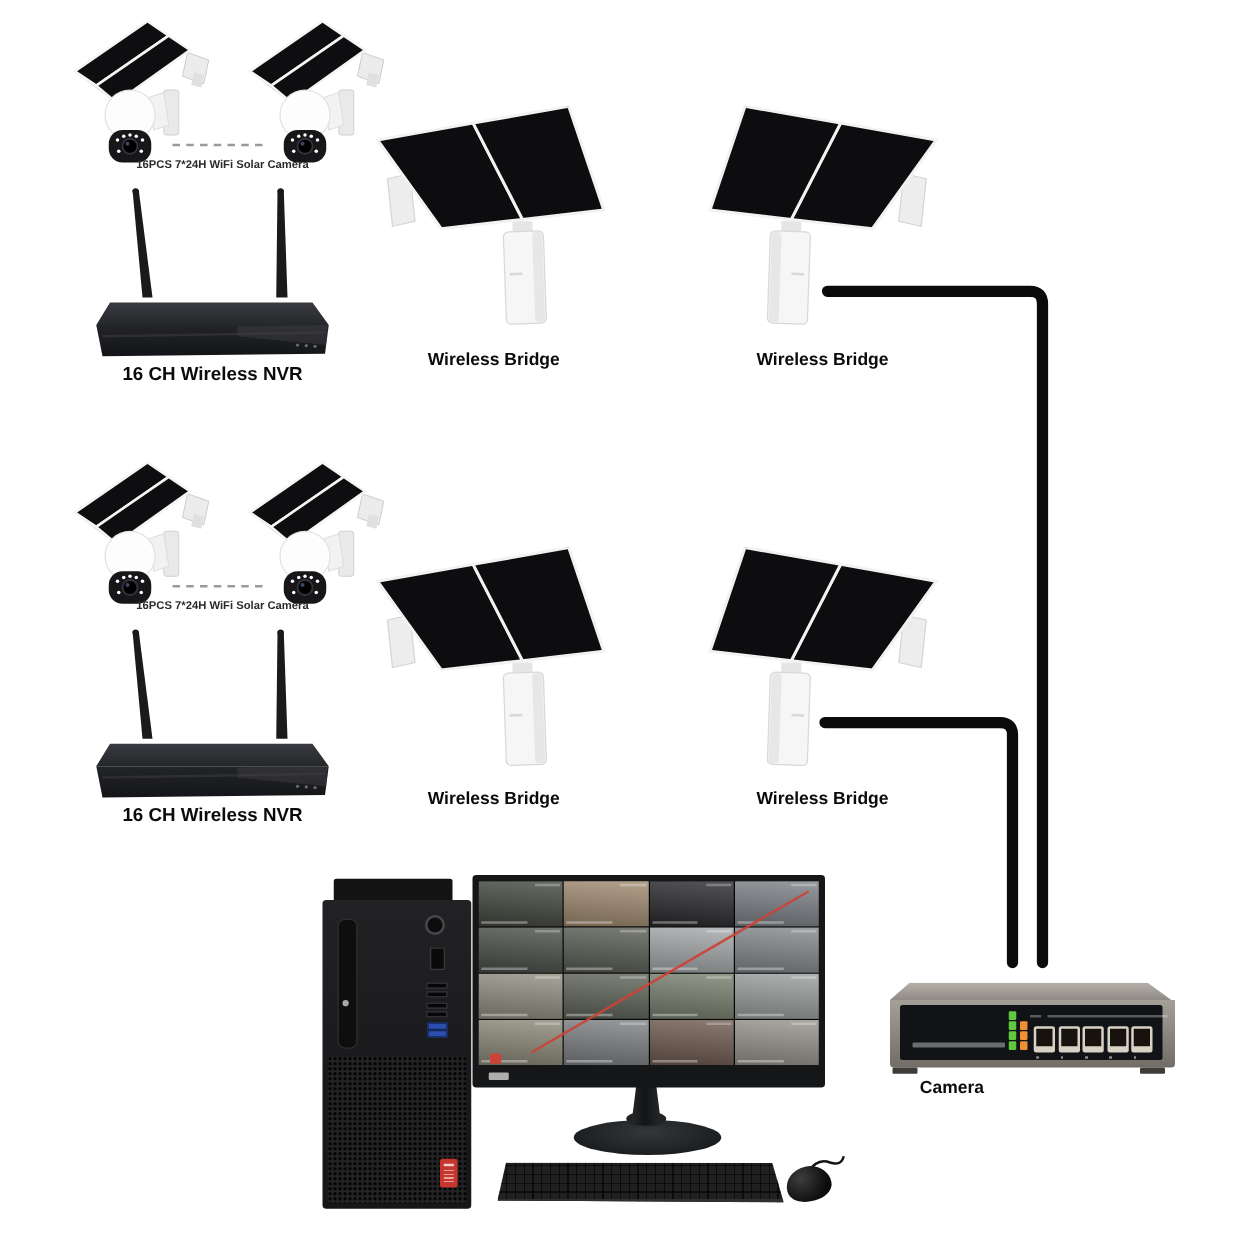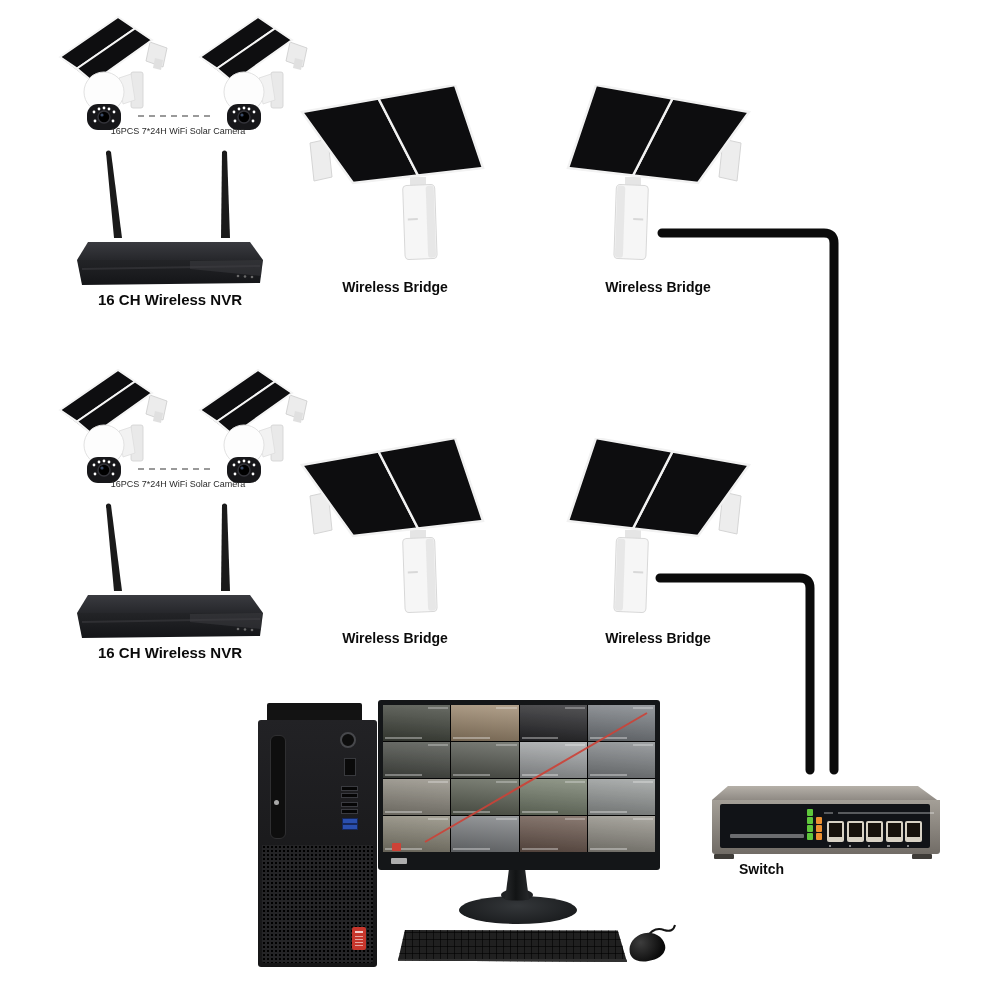--- a/index.html
+++ b/index.html
@@ -9,7 +9,7 @@
   .lbl{position:absolute;font-weight:bold;text-align:center;color:#0b0b0b;}
   .lbl-md{font-size:14px;}
   .lbl-lg{font-size:15px;}
-  .lbl-sm{position:absolute;font-weight:400;font-size:9px;color:#2b2b2b;text-align:center;letter-spacing:0;}
+  .lbl-sm{position:absolute;font-weight:700;font-size:9px;color:#2b2b2b;text-align:center;letter-spacing:0;}
   svg{display:block;}
   .flip{transform:scaleX(-1);}
 

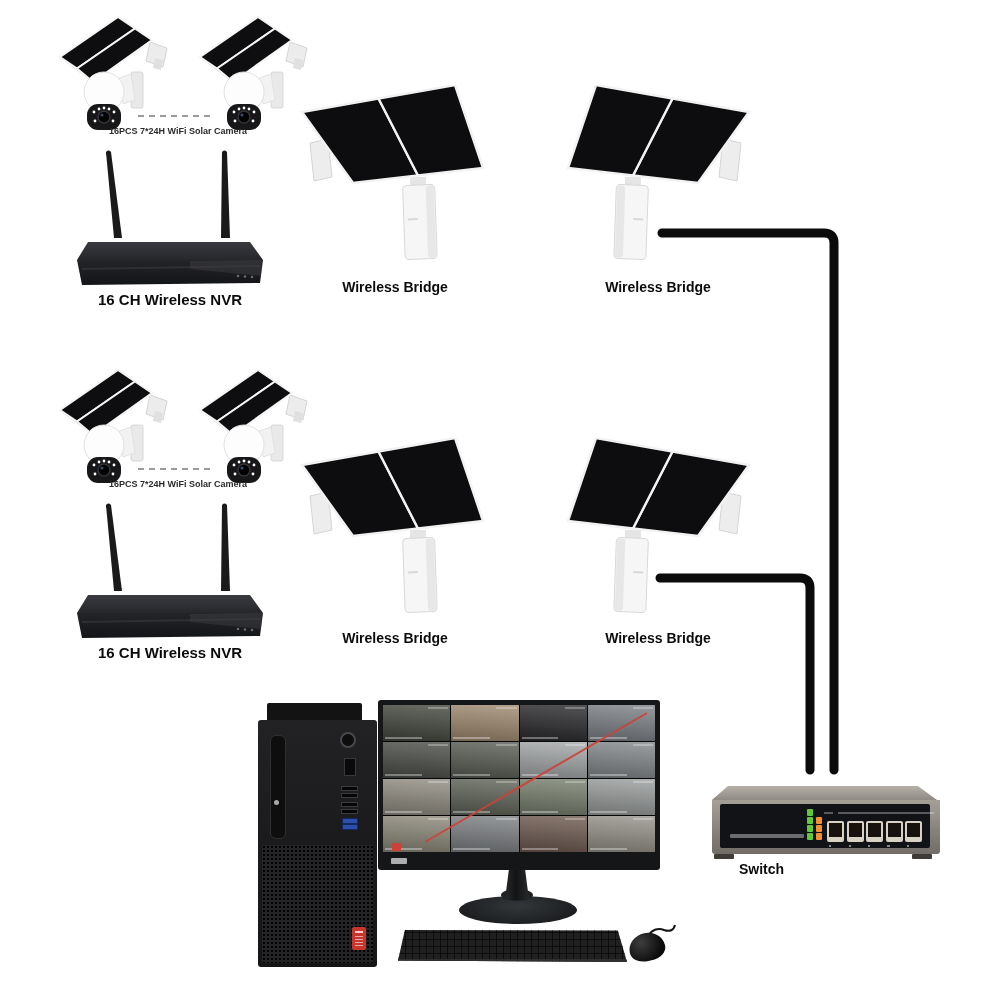--- a/index.html
+++ b/index.html
@@ -308,7 +308,7 @@
     <div class="sw-foot" style="left:8px"></div>
     <div class="sw-foot" style="left:206px"></div>
   </div>
-  <div class="lbl lbl-md" style="left:714px;top:861px;width:95px">Switch</div>
+  <div class="lbl lbl-md" style="left:714px;top:861px;width:95px">Camera</div>
 
 </div>
 

